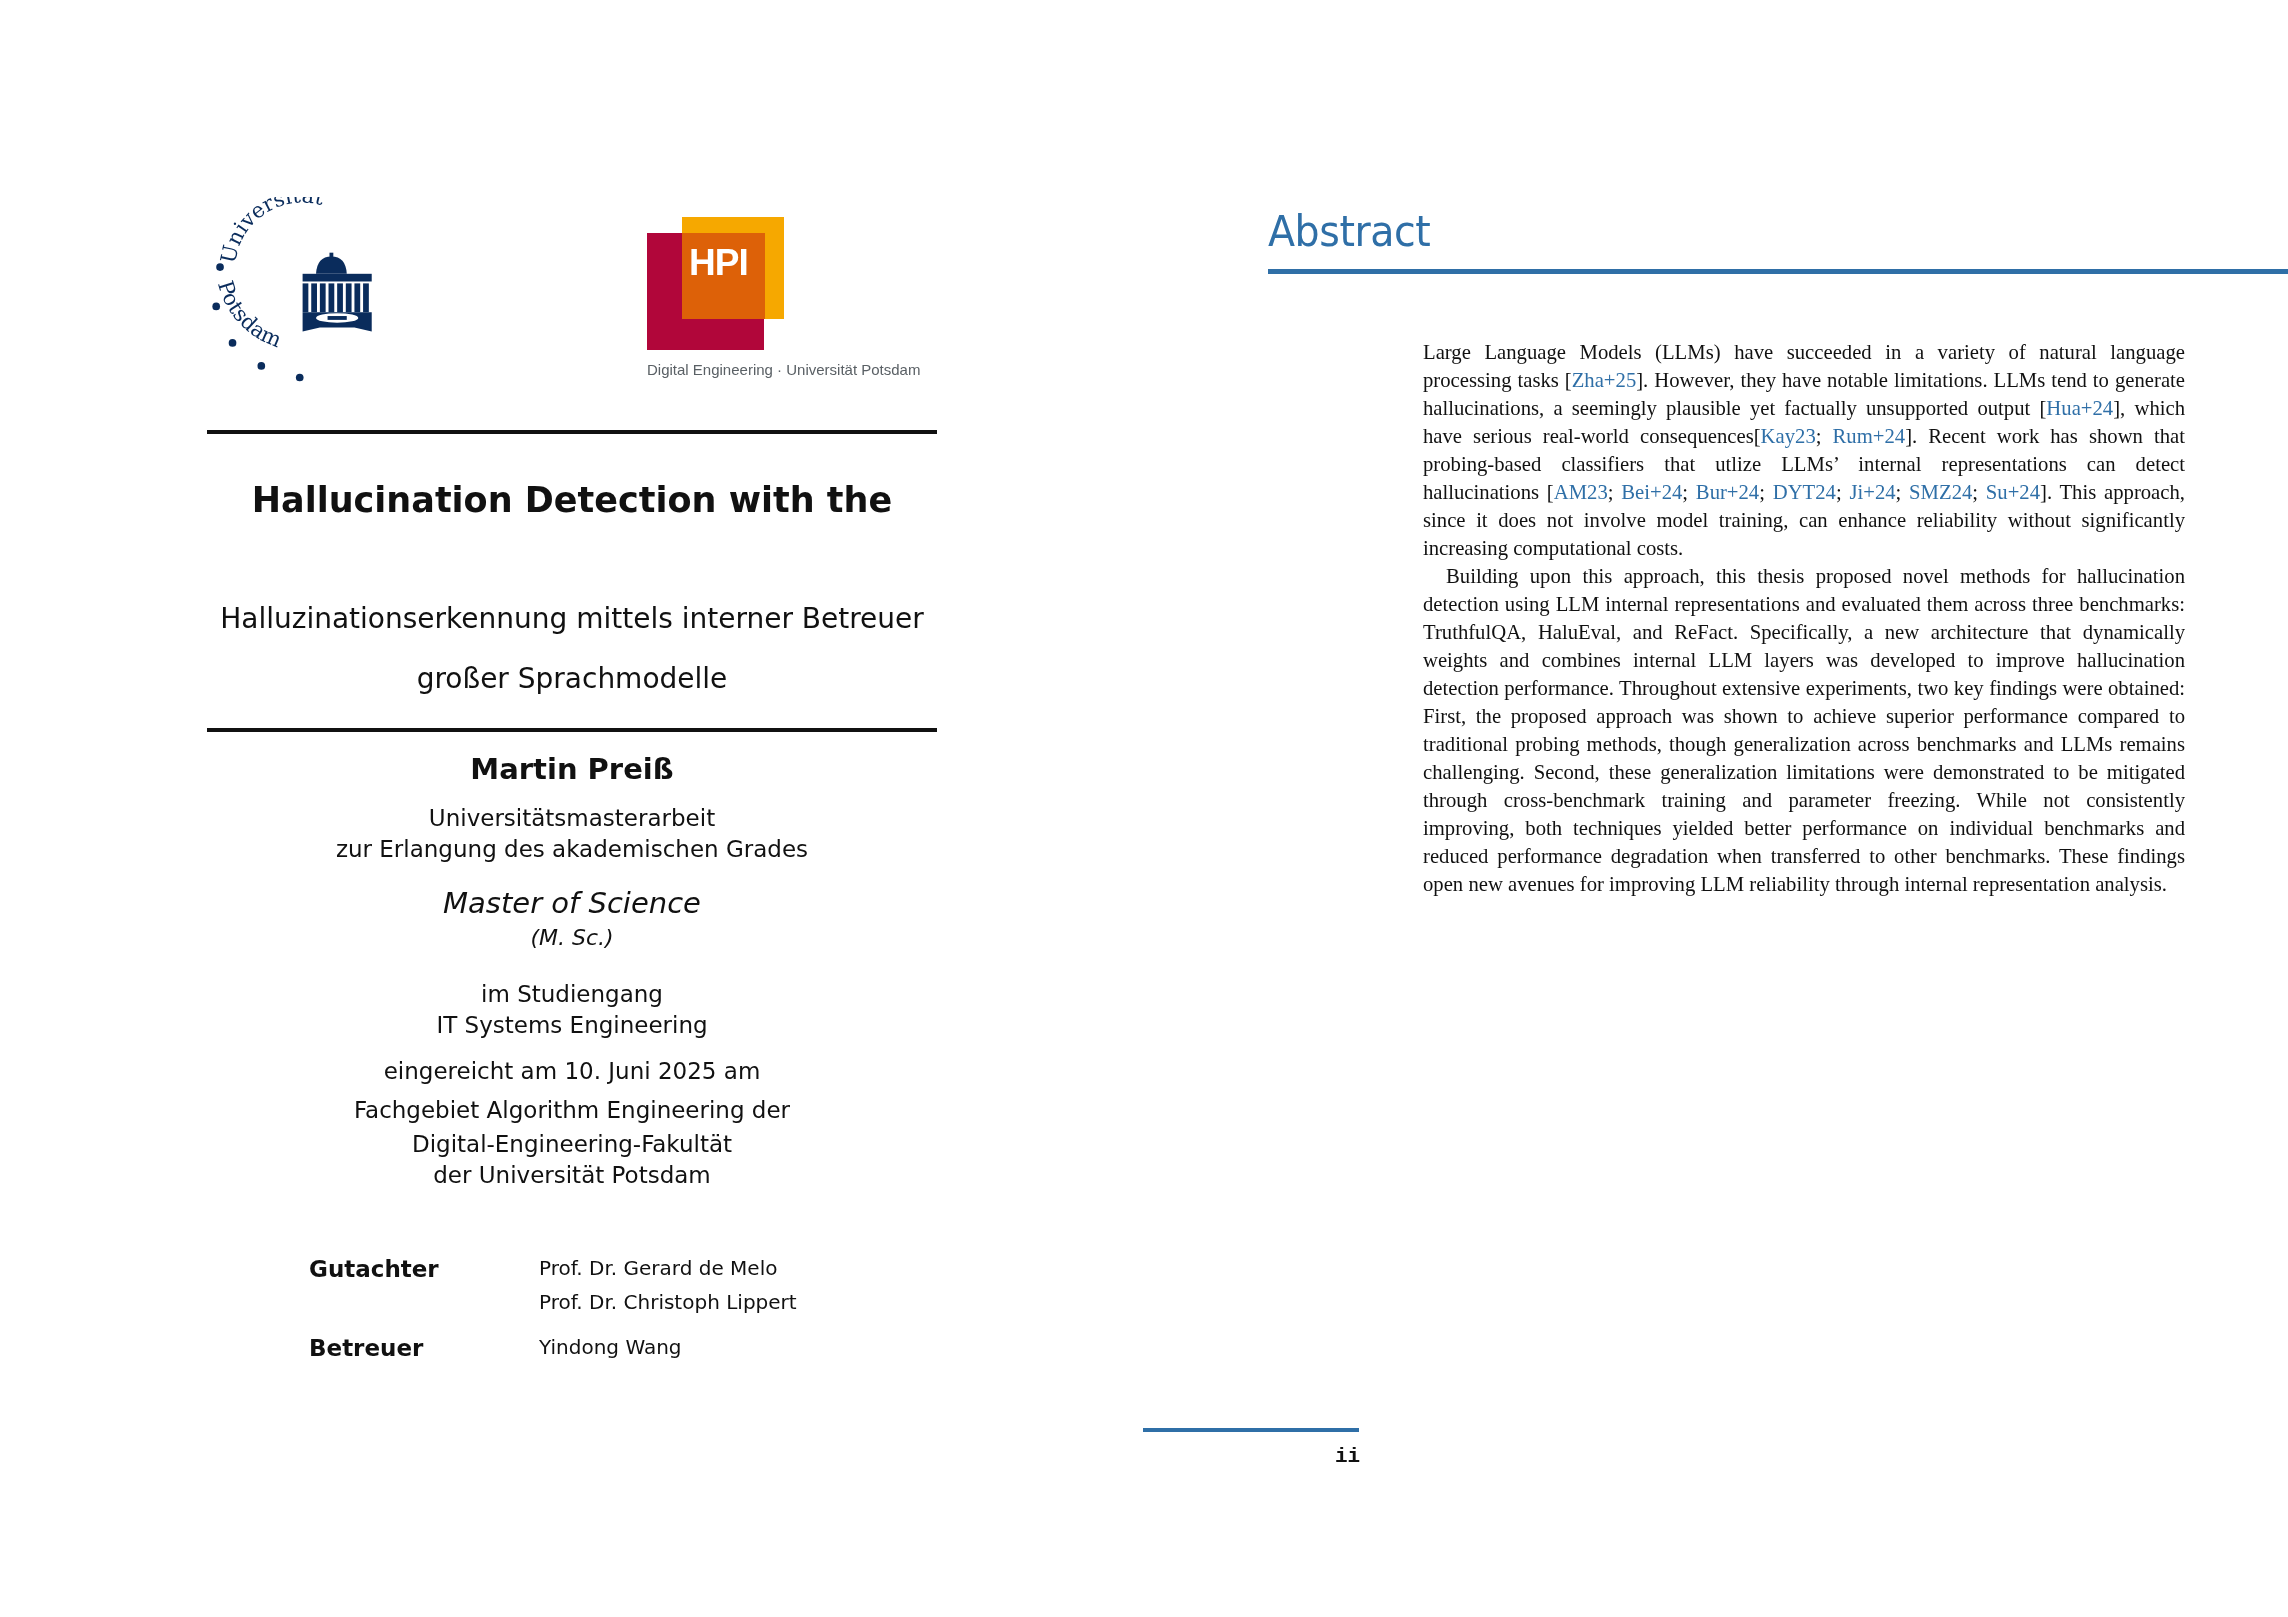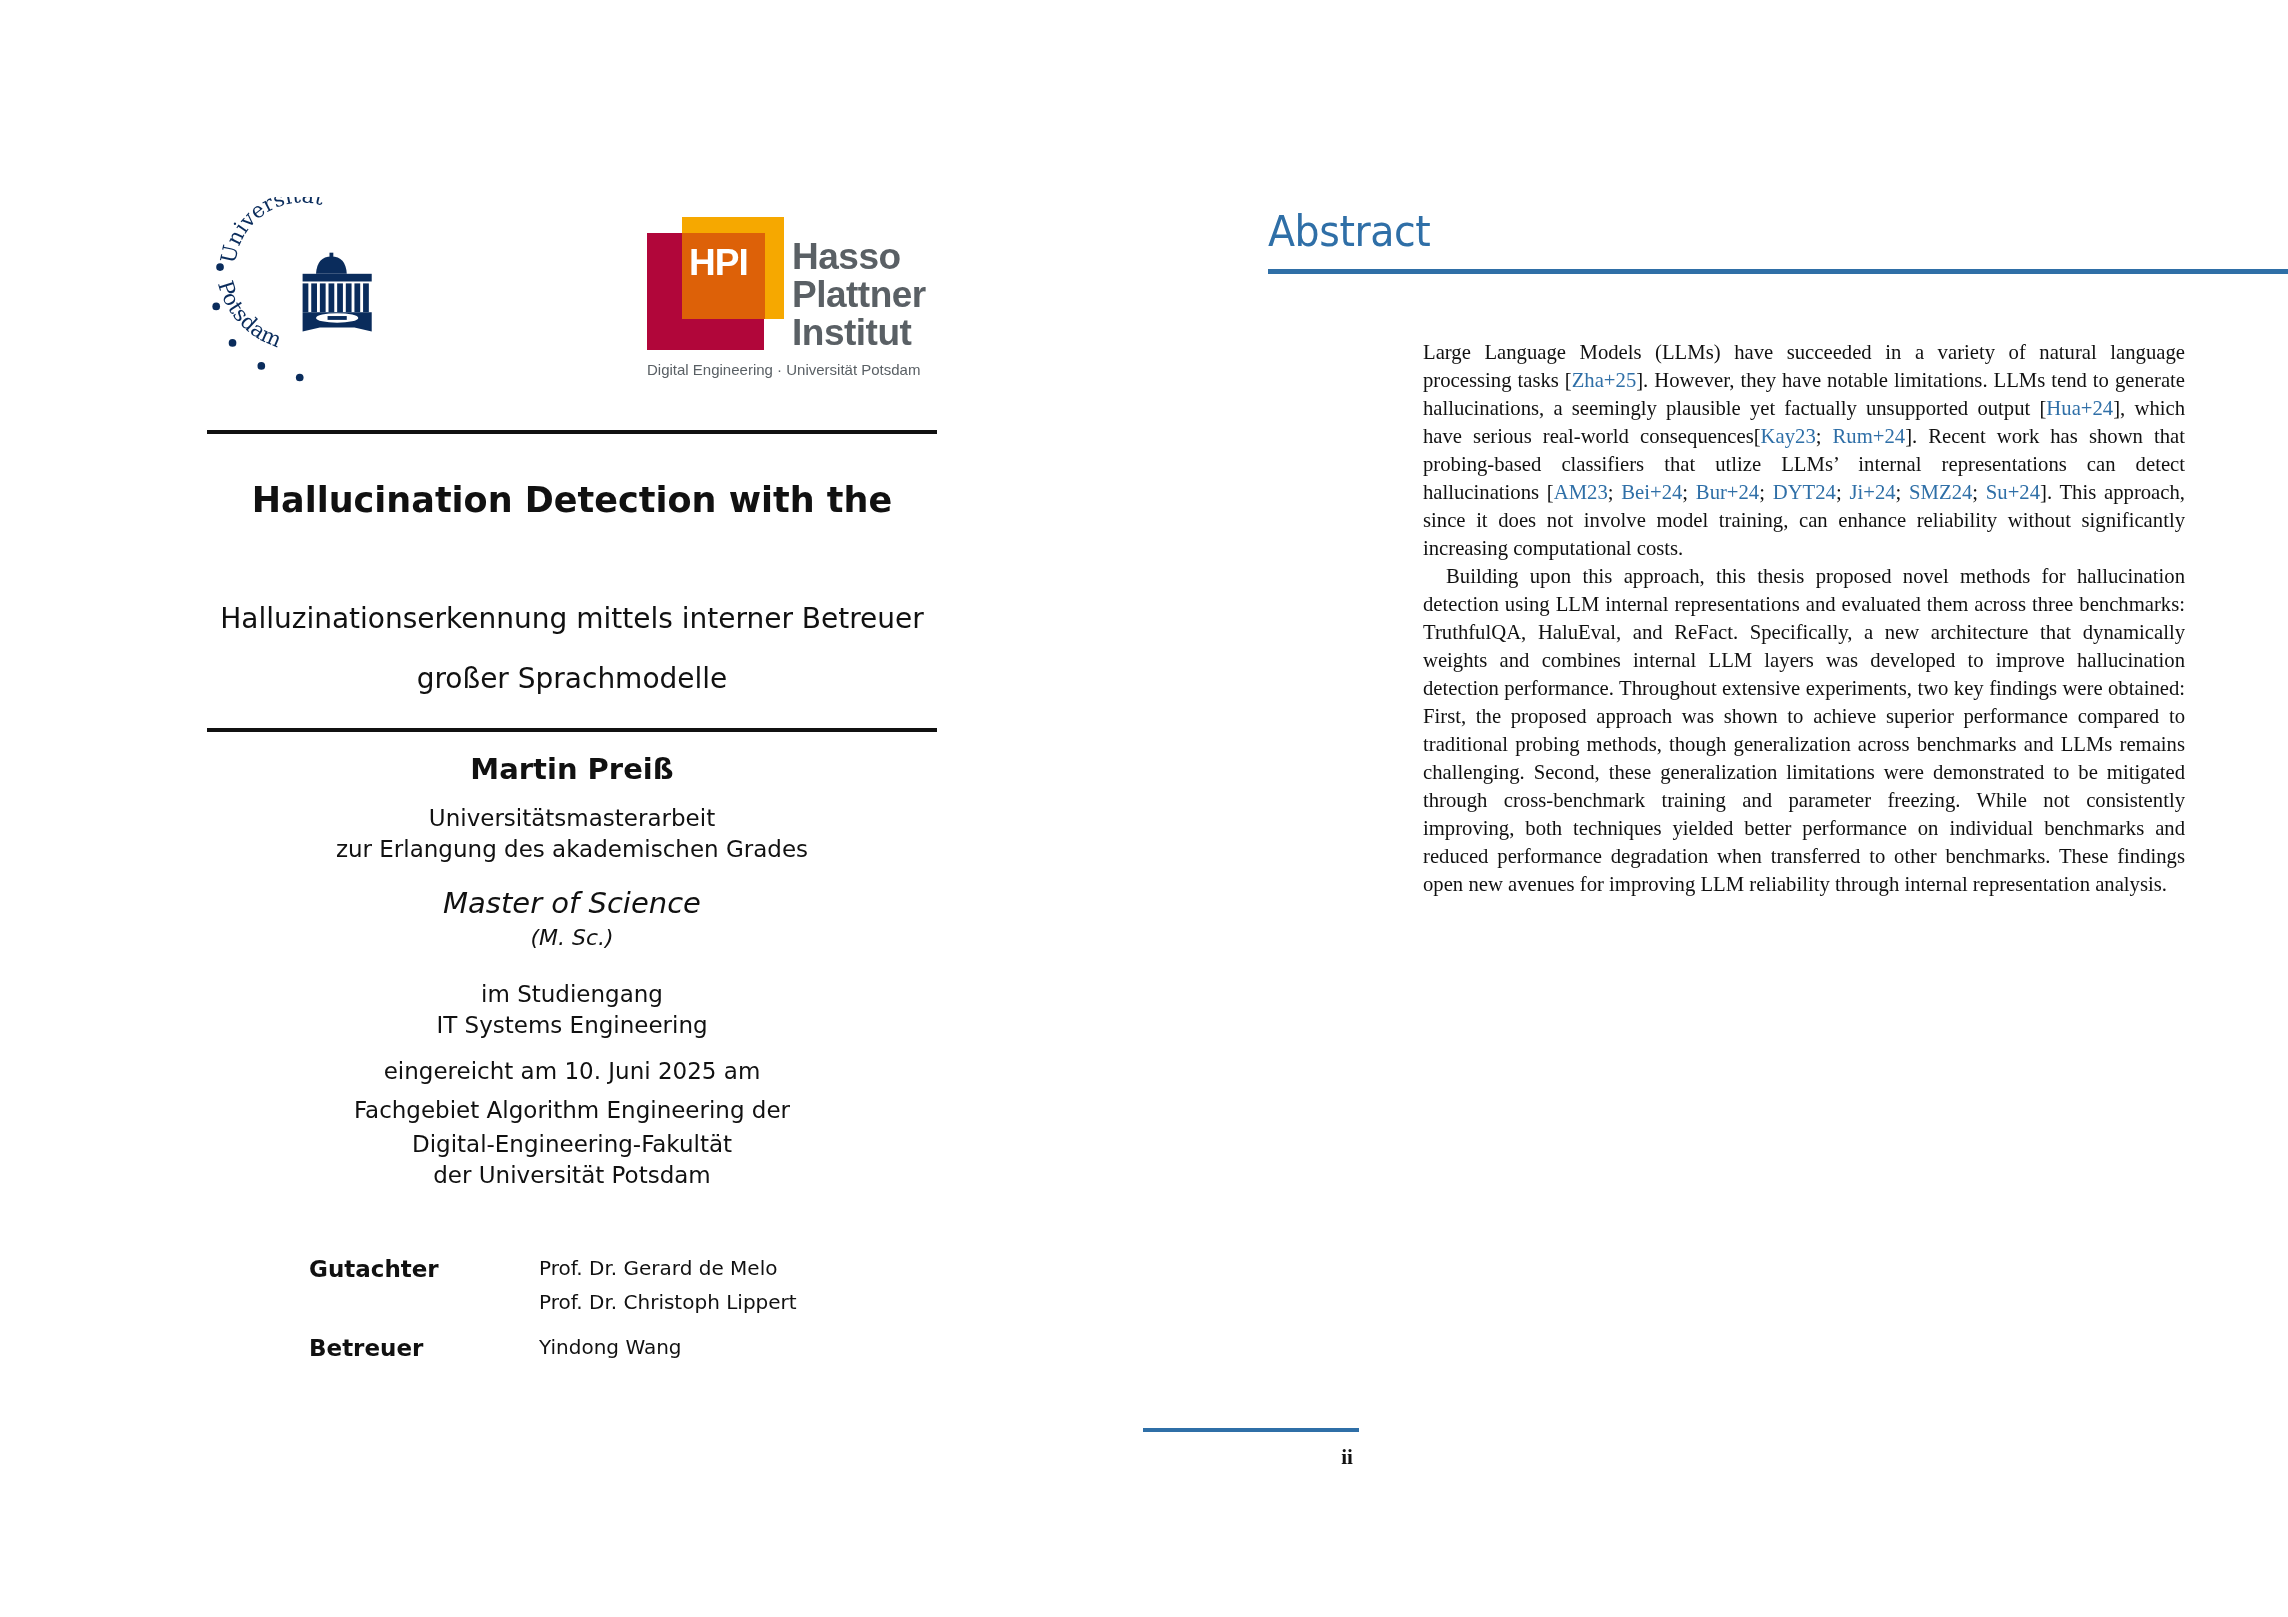--- a/index.html
+++ b/index.html
@@ -86,11 +86,6 @@
   <div class="hpi-yellow"></div>
   <div class="hpi-orange"></div>
   <div class="hpi-abbr">HPI</div>
-  <div class="hpi-name">
-    <div>Hasso</div>
-    <div>Plattner</div>
-    <div>Institut</div>
-  </div>
   <div class="hpi-sub">Digital Engineering · Universität Potsdam</div>
 </div>
 

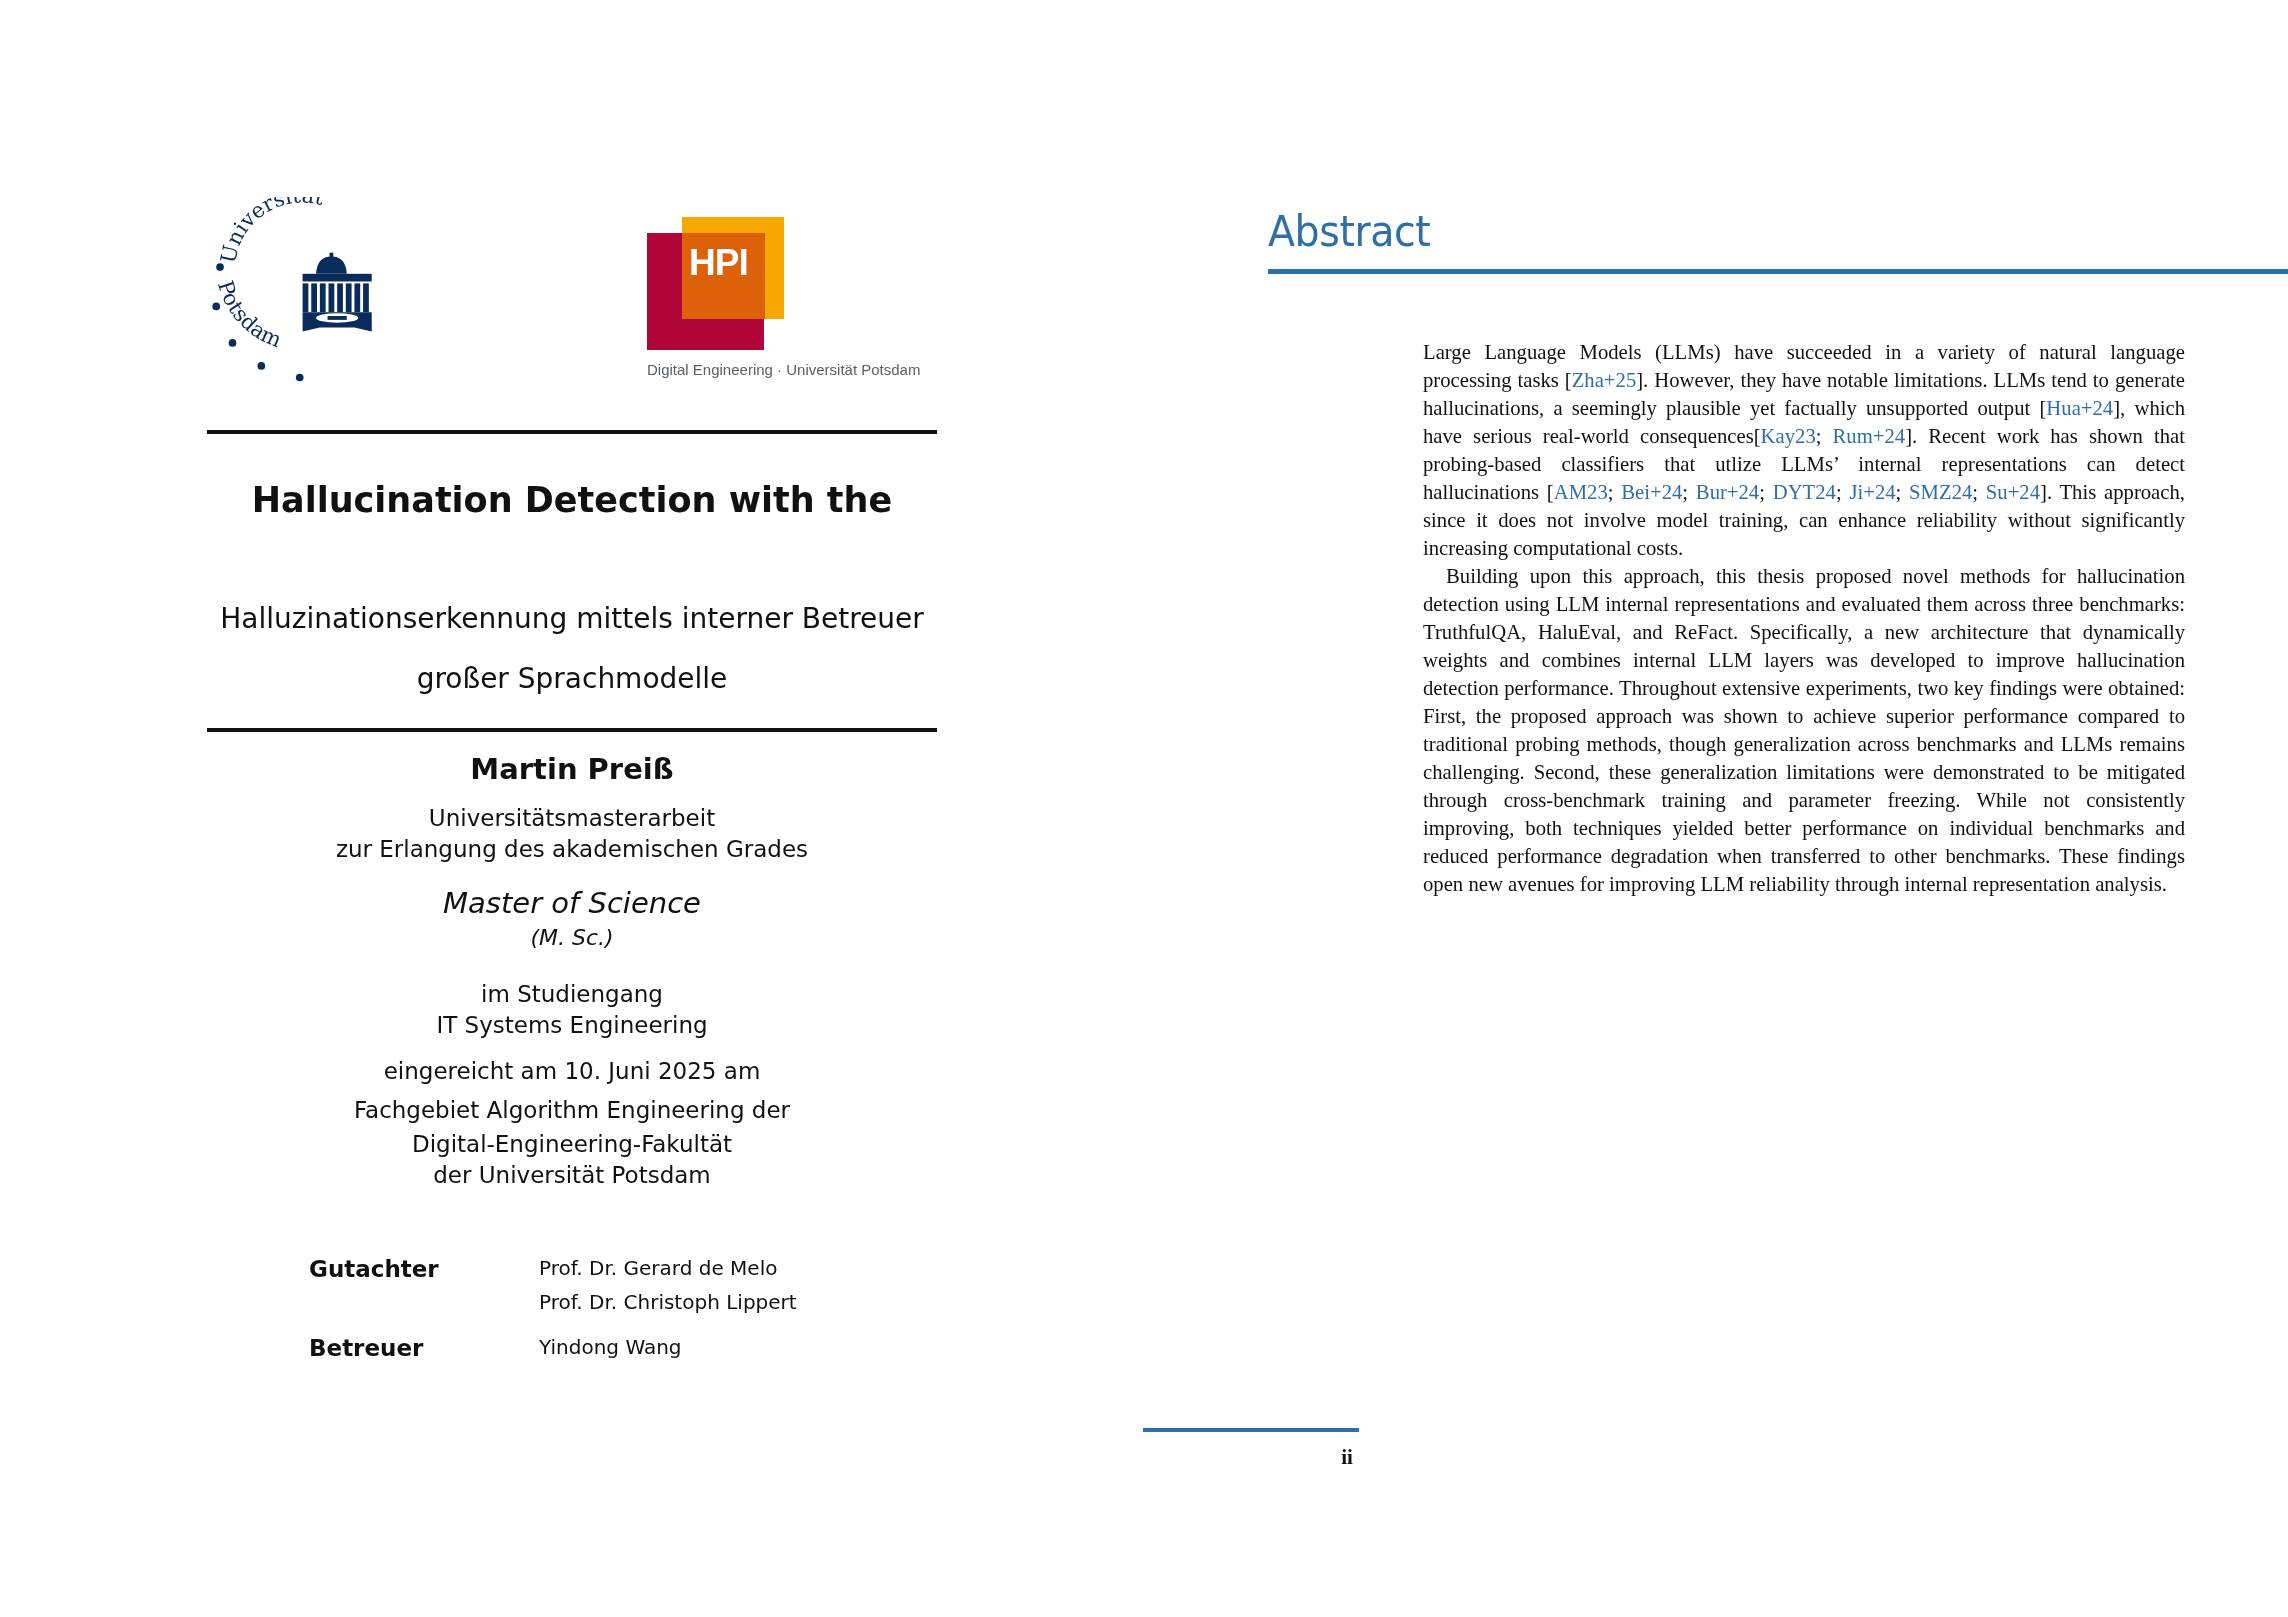--- a/index.html
+++ b/index.html
@@ -39,7 +39,7 @@
   .cite { color: #2f6fa7; }
 
   #footer-rule { left: 1143px; top: 1428px; width: 216px; height: 3.8px; background: #2f6fa7; }
-  #page-number { left: 1335px; top: 1445px; width: 24px; text-align: center; font-family: Liberation Serif, serif; font-weight: bold; font-size: 21px; }
+  #page-number { left: 1335px; top: 1445px; width: 24px; text-align: center; font-family: Liberation Mono, monospace; font-weight: bold; font-size: 21px; }
 </style>
 </head>
 <body>

